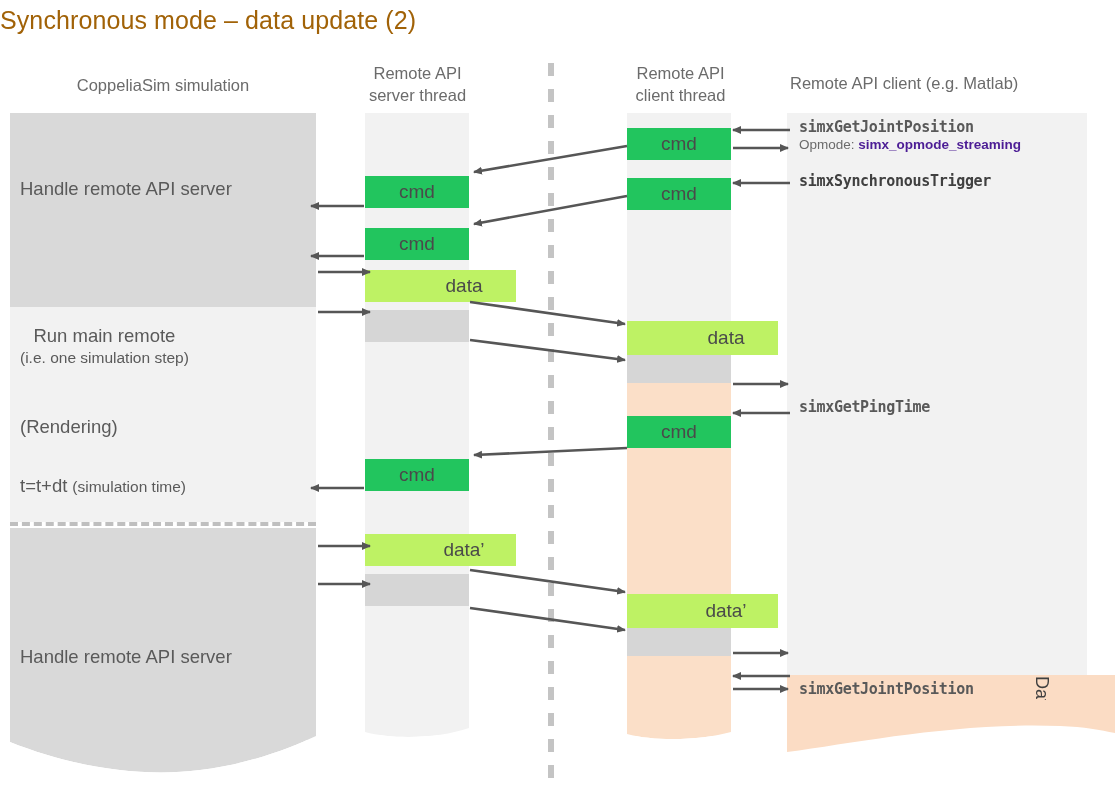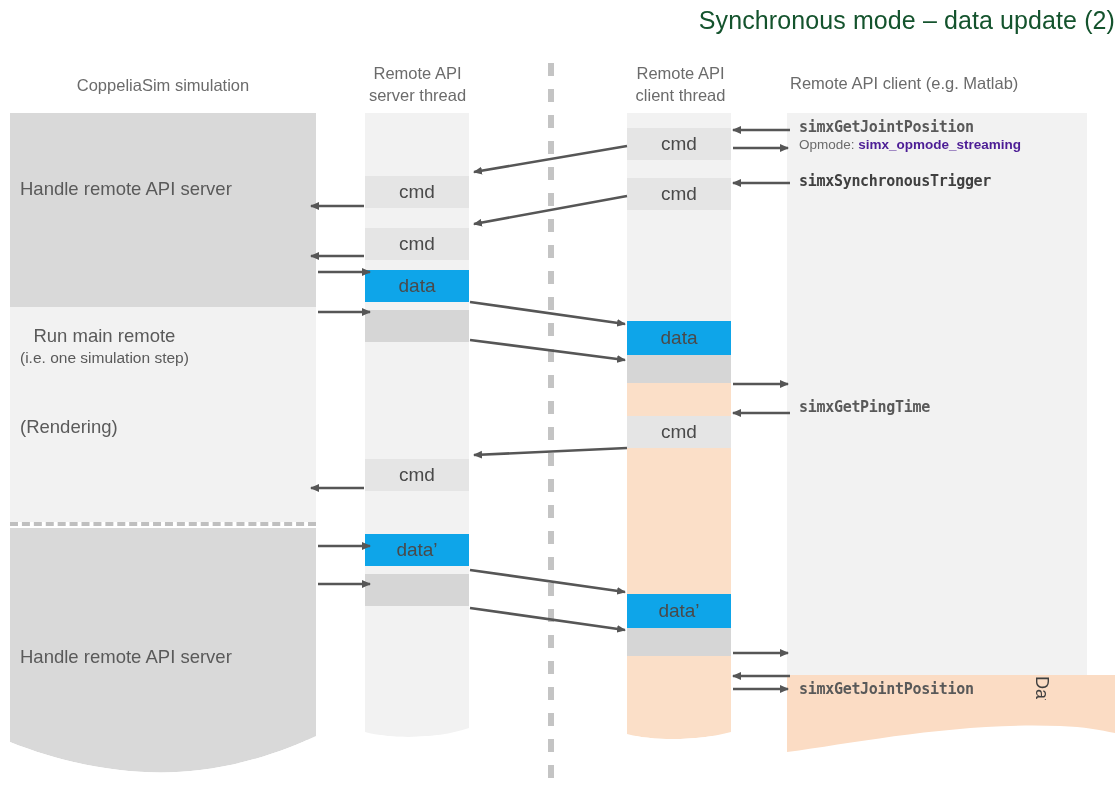--- a/index.html
+++ b/index.html
@@ -21,9 +21,9 @@
     position: absolute;
     left: 0; top: 6px;
     width: 1115px;
-    text-align: right;
+    text-align: left;
     font-size: 25px;
-    color: #14532d;
+    color: #a16207;
     font-weight: 400;
     letter-spacing: 0.1px;
   }

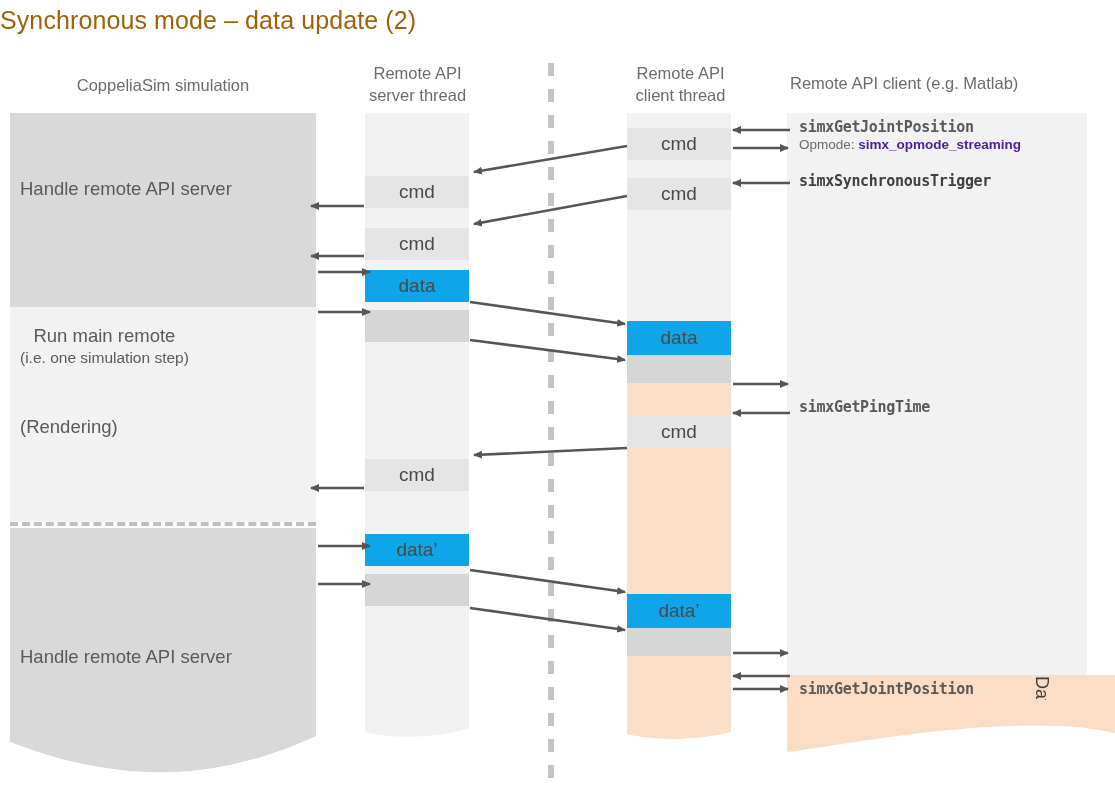--- a/index.html
+++ b/index.html
@@ -75,7 +75,7 @@
     font-size: 19px;
     color: #4a4a4a;
   }
-  .blk.cmd   { background: #e5e5e5; }
+  .blk.cmd   { background: #22c55e; }
   .blk.data  { background: #0ea5e9; }
   .blk.gray  { background: #d6d6d6; }
   .blk.lorng { background: #fbdfc8; }

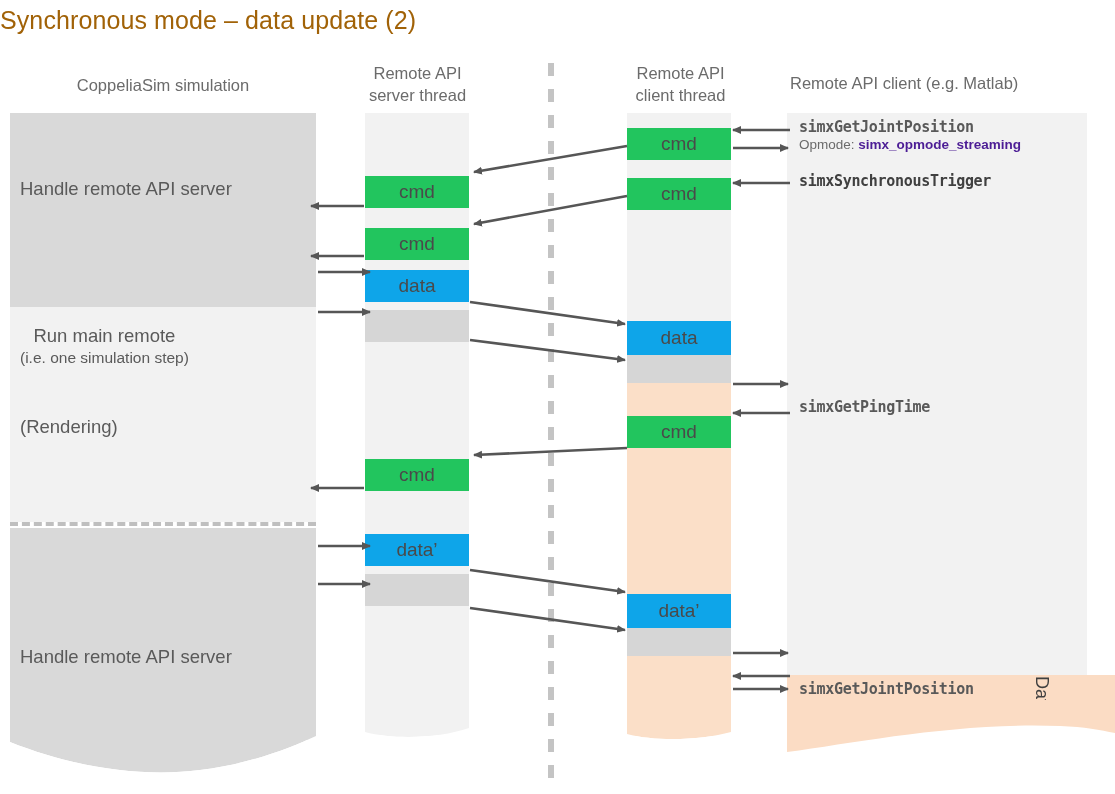--- a/index.html
+++ b/index.html
@@ -76,7 +76,7 @@
     color: #4a4a4a;
   }
   .blk.cmd   { background: #22c55e; }
-  .blk.data  { background: #0ea5e9; }
+  .blk.data  { background: #bef264; padding-left: 47px; }
   .blk.gray  { background: #d6d6d6; }
   .blk.lorng { background: #fbdfc8; }
 

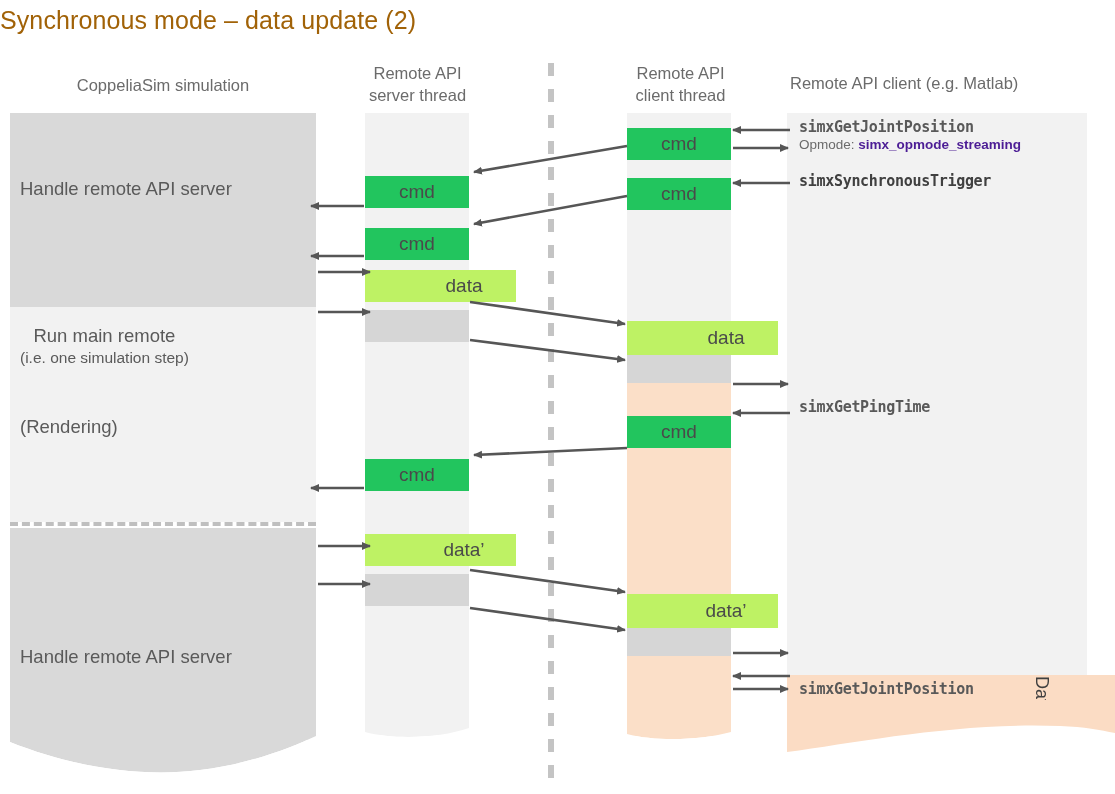--- a/index.html
+++ b/index.html
@@ -185,6 +185,9 @@
     <span>(Rendering)</span>
   </div>
 
+  <div class="sim-text" style="left:20px; top:474px;">
+    <span>t=t+dt</span><span class="small" style="margin-left:5px;">(simulation time)</span>
+  </div>
 
   <div class="sim-text" style="left:20px; top:645px;">
     <span>Handle remote API server</span>

